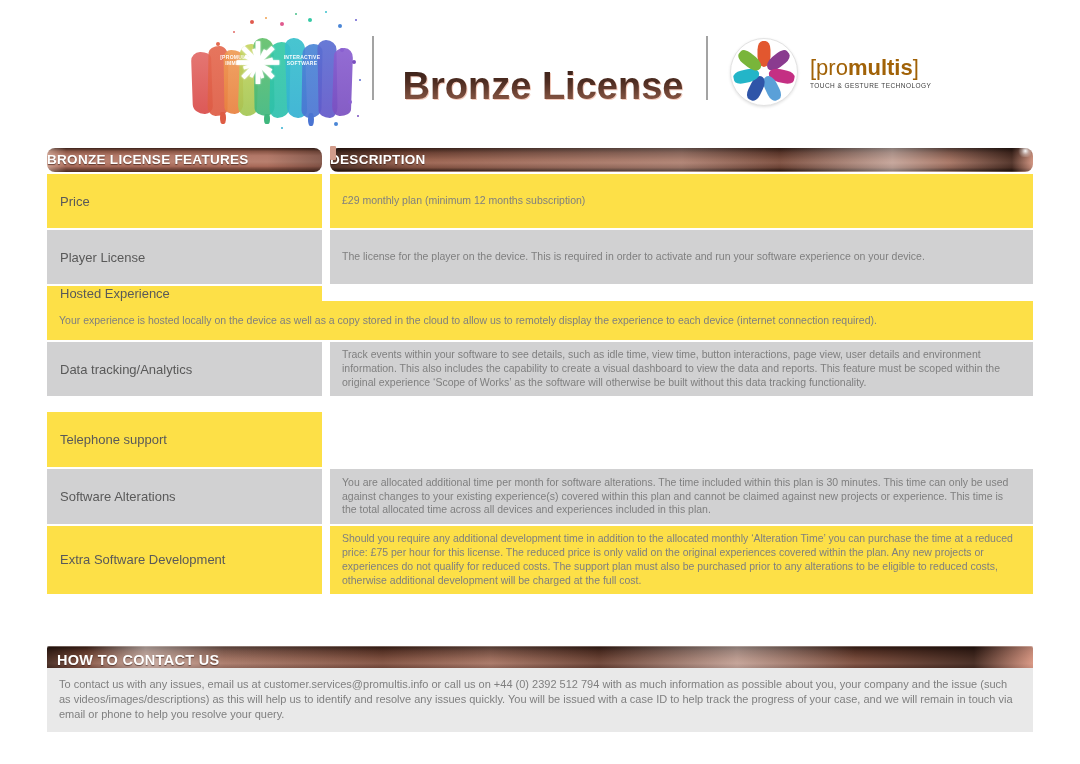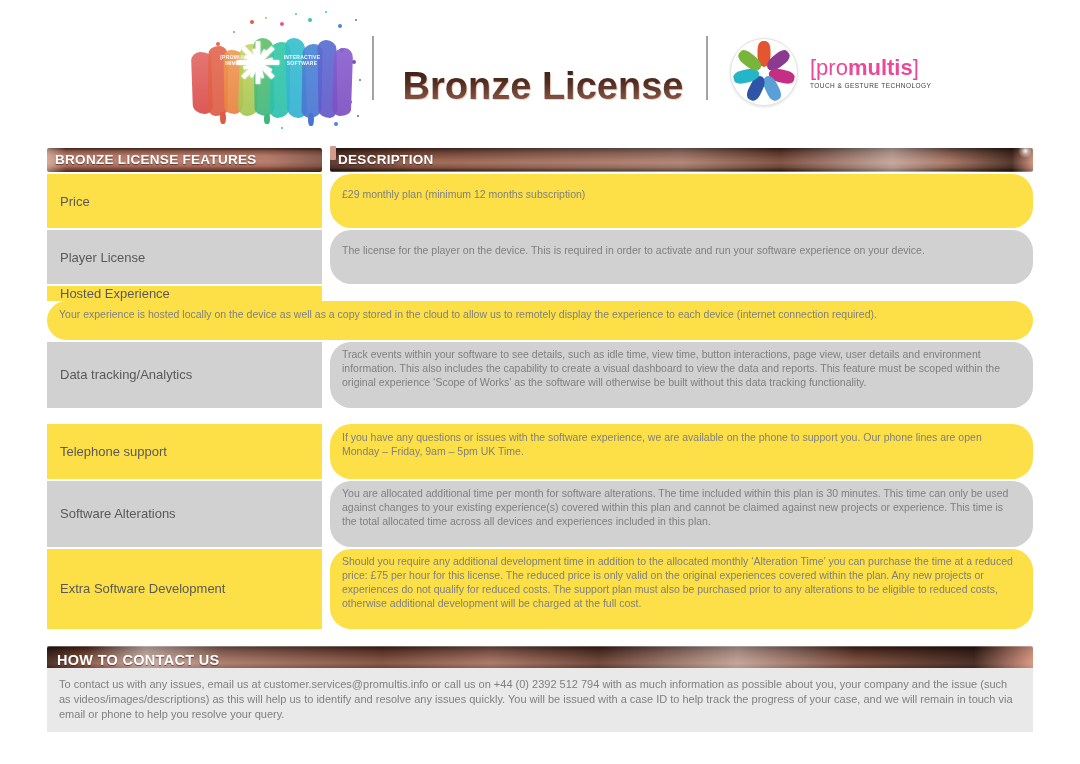--- a/index.html
+++ b/index.html
@@ -67,7 +67,7 @@
   .arm6{transform:translate(-50%,-50%) rotate(257deg) translateY(-18px);background:#23b5c8;}
   .arm7{transform:translate(-50%,-50%) rotate(309deg) translateY(-18px);background:#79b53a;}
   .brand{margin-left:12px;color:#1a1a1a;}
-  .brand-line{font-size:22px;line-height:24px;color:#ec4899;}
+  .brand-line{font-size:22px;line-height:24px;color:#a16207;}
   .brand-line .bold{font-weight:700;}
   .tagline{font-size:6.5px;letter-spacing:.45px;color:#3c3c3c;margin-top:2px;}
 

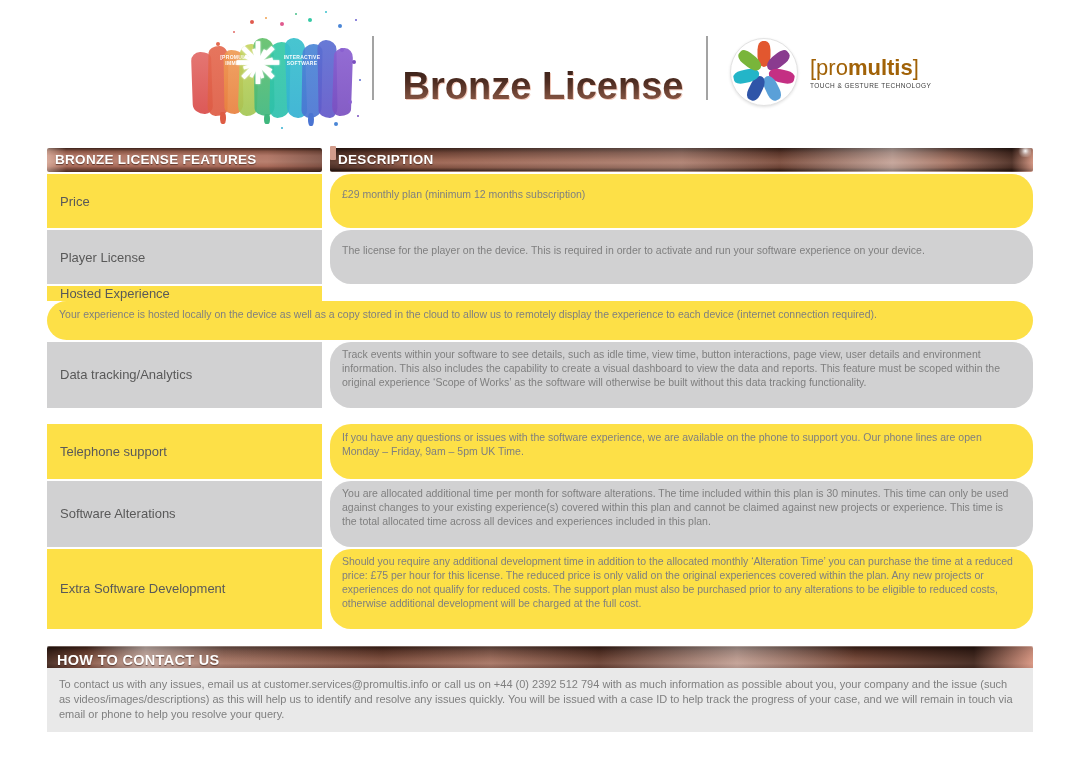--- a/index.html
+++ b/index.html
@@ -75,7 +75,7 @@
   .features-table{position:absolute;left:47px;top:148px;width:986px;}
   .thead{display:flex;height:24px;}
   .th{box-sizing:border-box;color:#ffffff;font-size:13.5px;font-weight:700;
-      letter-spacing:.3px;line-height:24px;padding-left:8px;border-radius:2px;
+      letter-spacing:.3px;line-height:24px;padding-left:0;border-radius:8px;
       text-shadow:0 1px 1px rgba(40,15,8,.6);position:relative;}
   .th-left{width:275px;margin-right:8px;
     background:

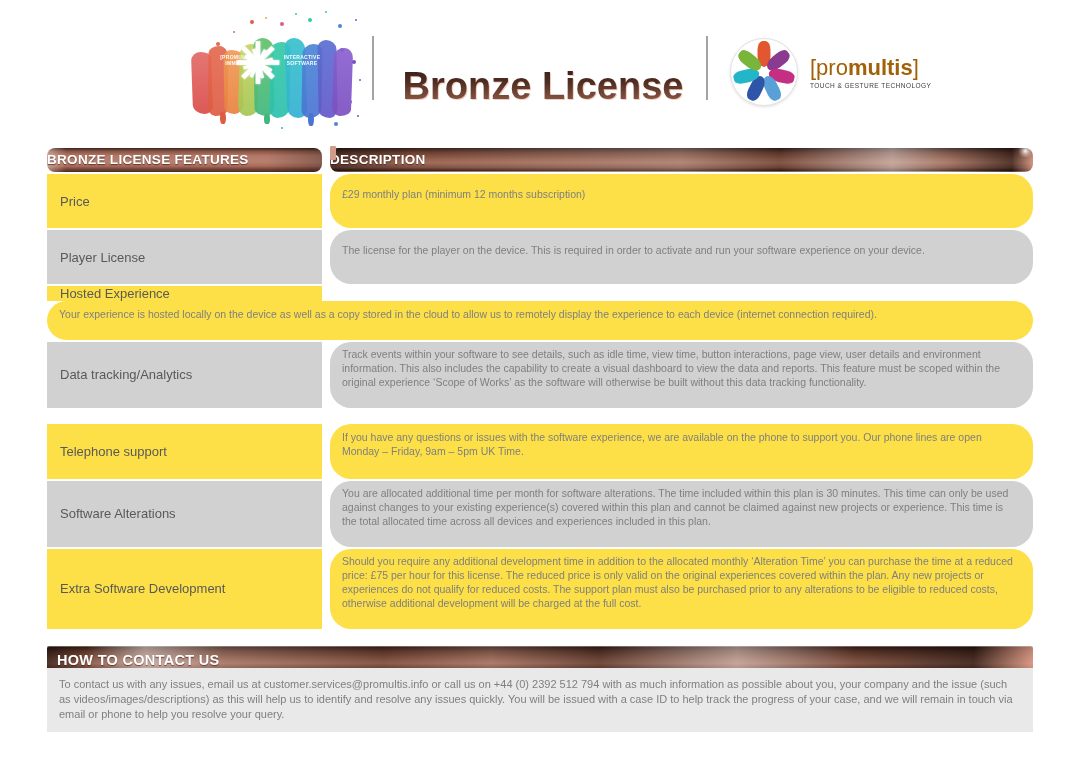--- a/index.html
+++ b/index.html
@@ -94,7 +94,7 @@
   .cell-feature{box-sizing:border-box;width:275px;margin-right:8px;display:flex;align-items:center;
       padding-left:13px;font-size:13px;color:#595959;}
   .cell-desc{box-sizing:border-box;flex:1;display:flex;align-items:center;
-      padding:6px 14px 18px 12px;font-size:10.5px;line-height:1.33;color:#7f7f7f;border-radius:21px;}
+      padding:6px 14px 6px 12px;font-size:10.5px;line-height:1.33;color:#7f7f7f;}
   .row-light .cell-feature,.row-light .cell-desc{background:#fde047;}
   .row-dark  .cell-feature,.row-dark  .cell-desc{background:#d1d1d2;}
   .rh1{min-height:54px;} .rh2{min-height:54px;} .rh3{min-height:54px;flex-direction:column;}

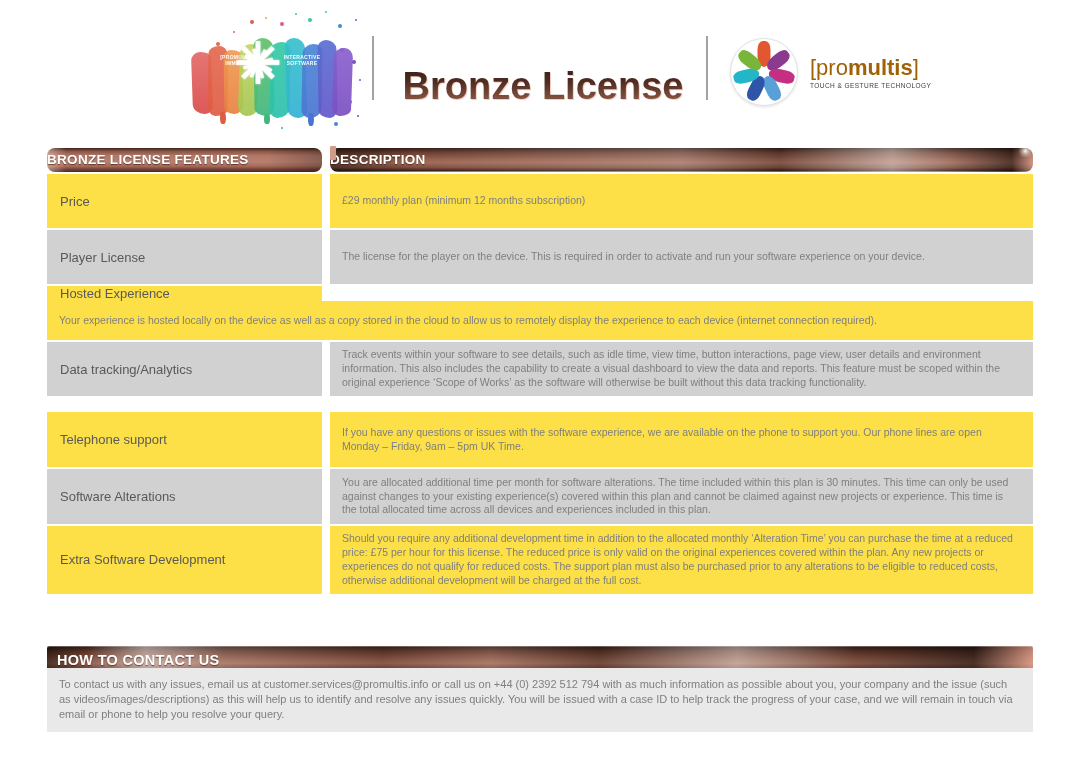--- a/index.html
+++ b/index.html
@@ -190,7 +190,6 @@
     </div>
     <div class="trow row-light rh5">
       <div class="cell-feature">Telephone support</div>
-      <div class="cell-desc">If you have any questions or issues with the software experience, we are available on the phone to support you. Our phone lines are open Monday – Friday, 9am – 5pm UK Time.</div>
     </div>
     <div class="trow row-dark rh6">
       <div class="cell-feature">Software Alterations</div>

